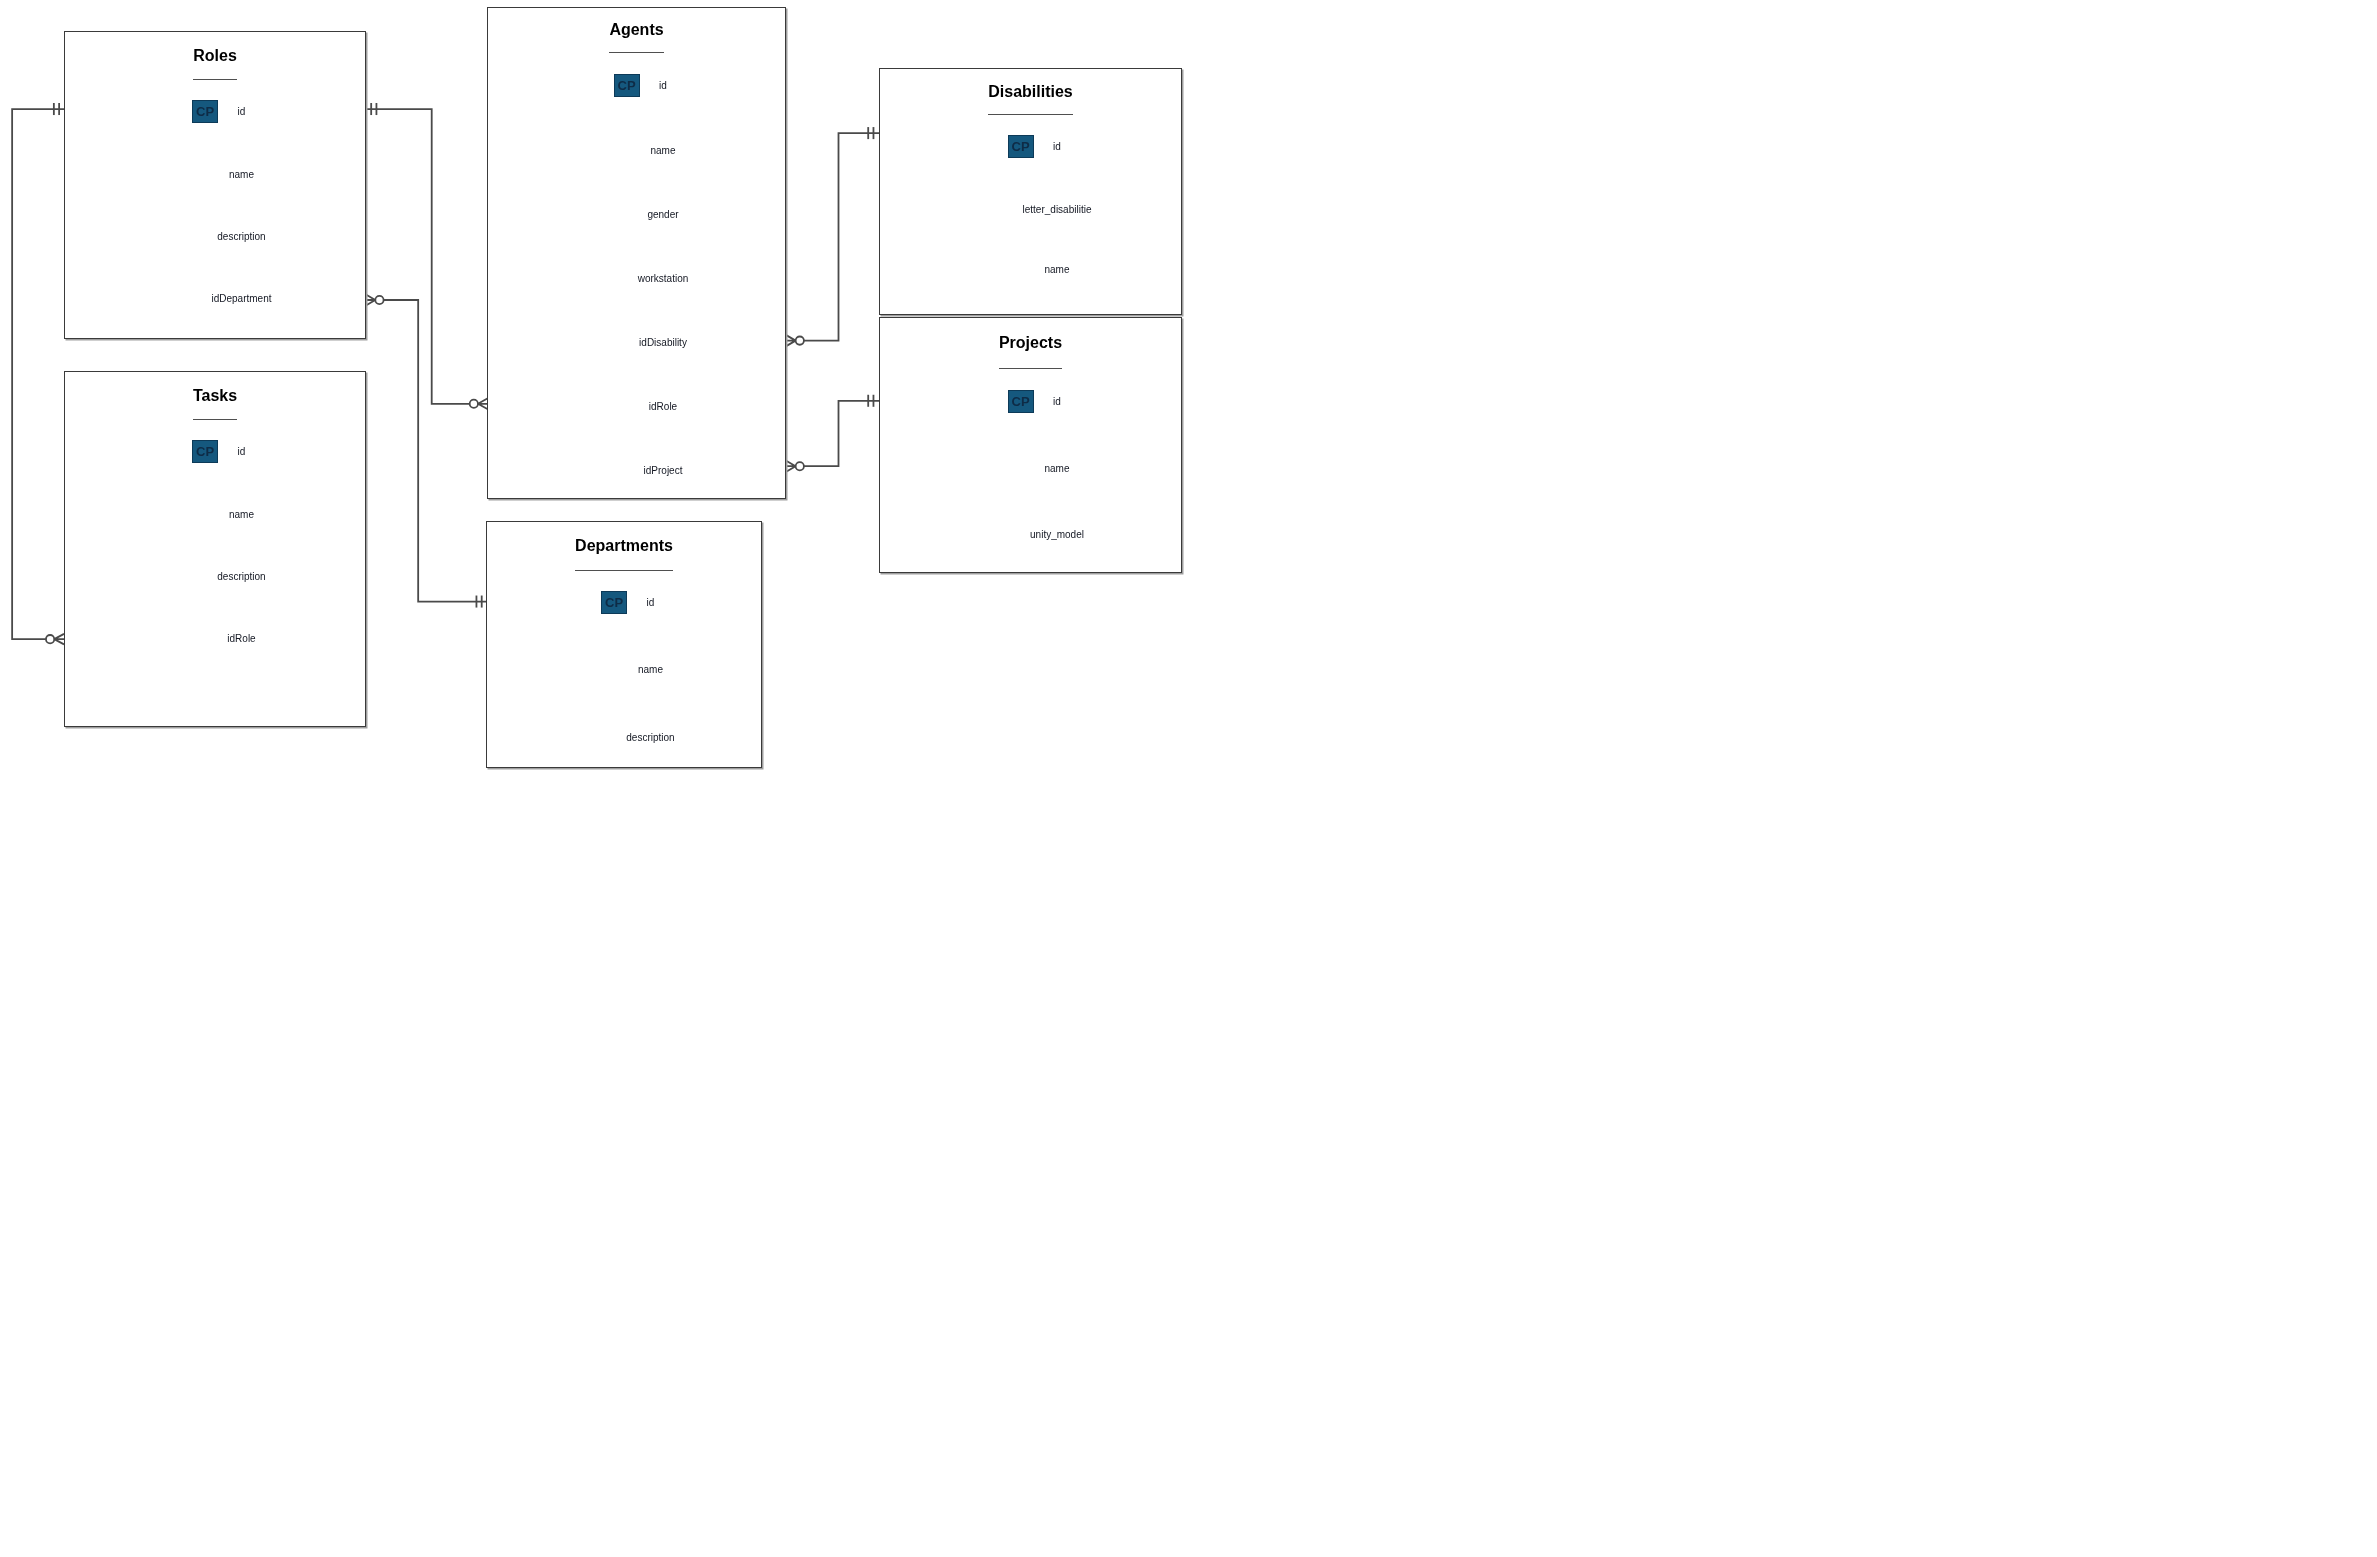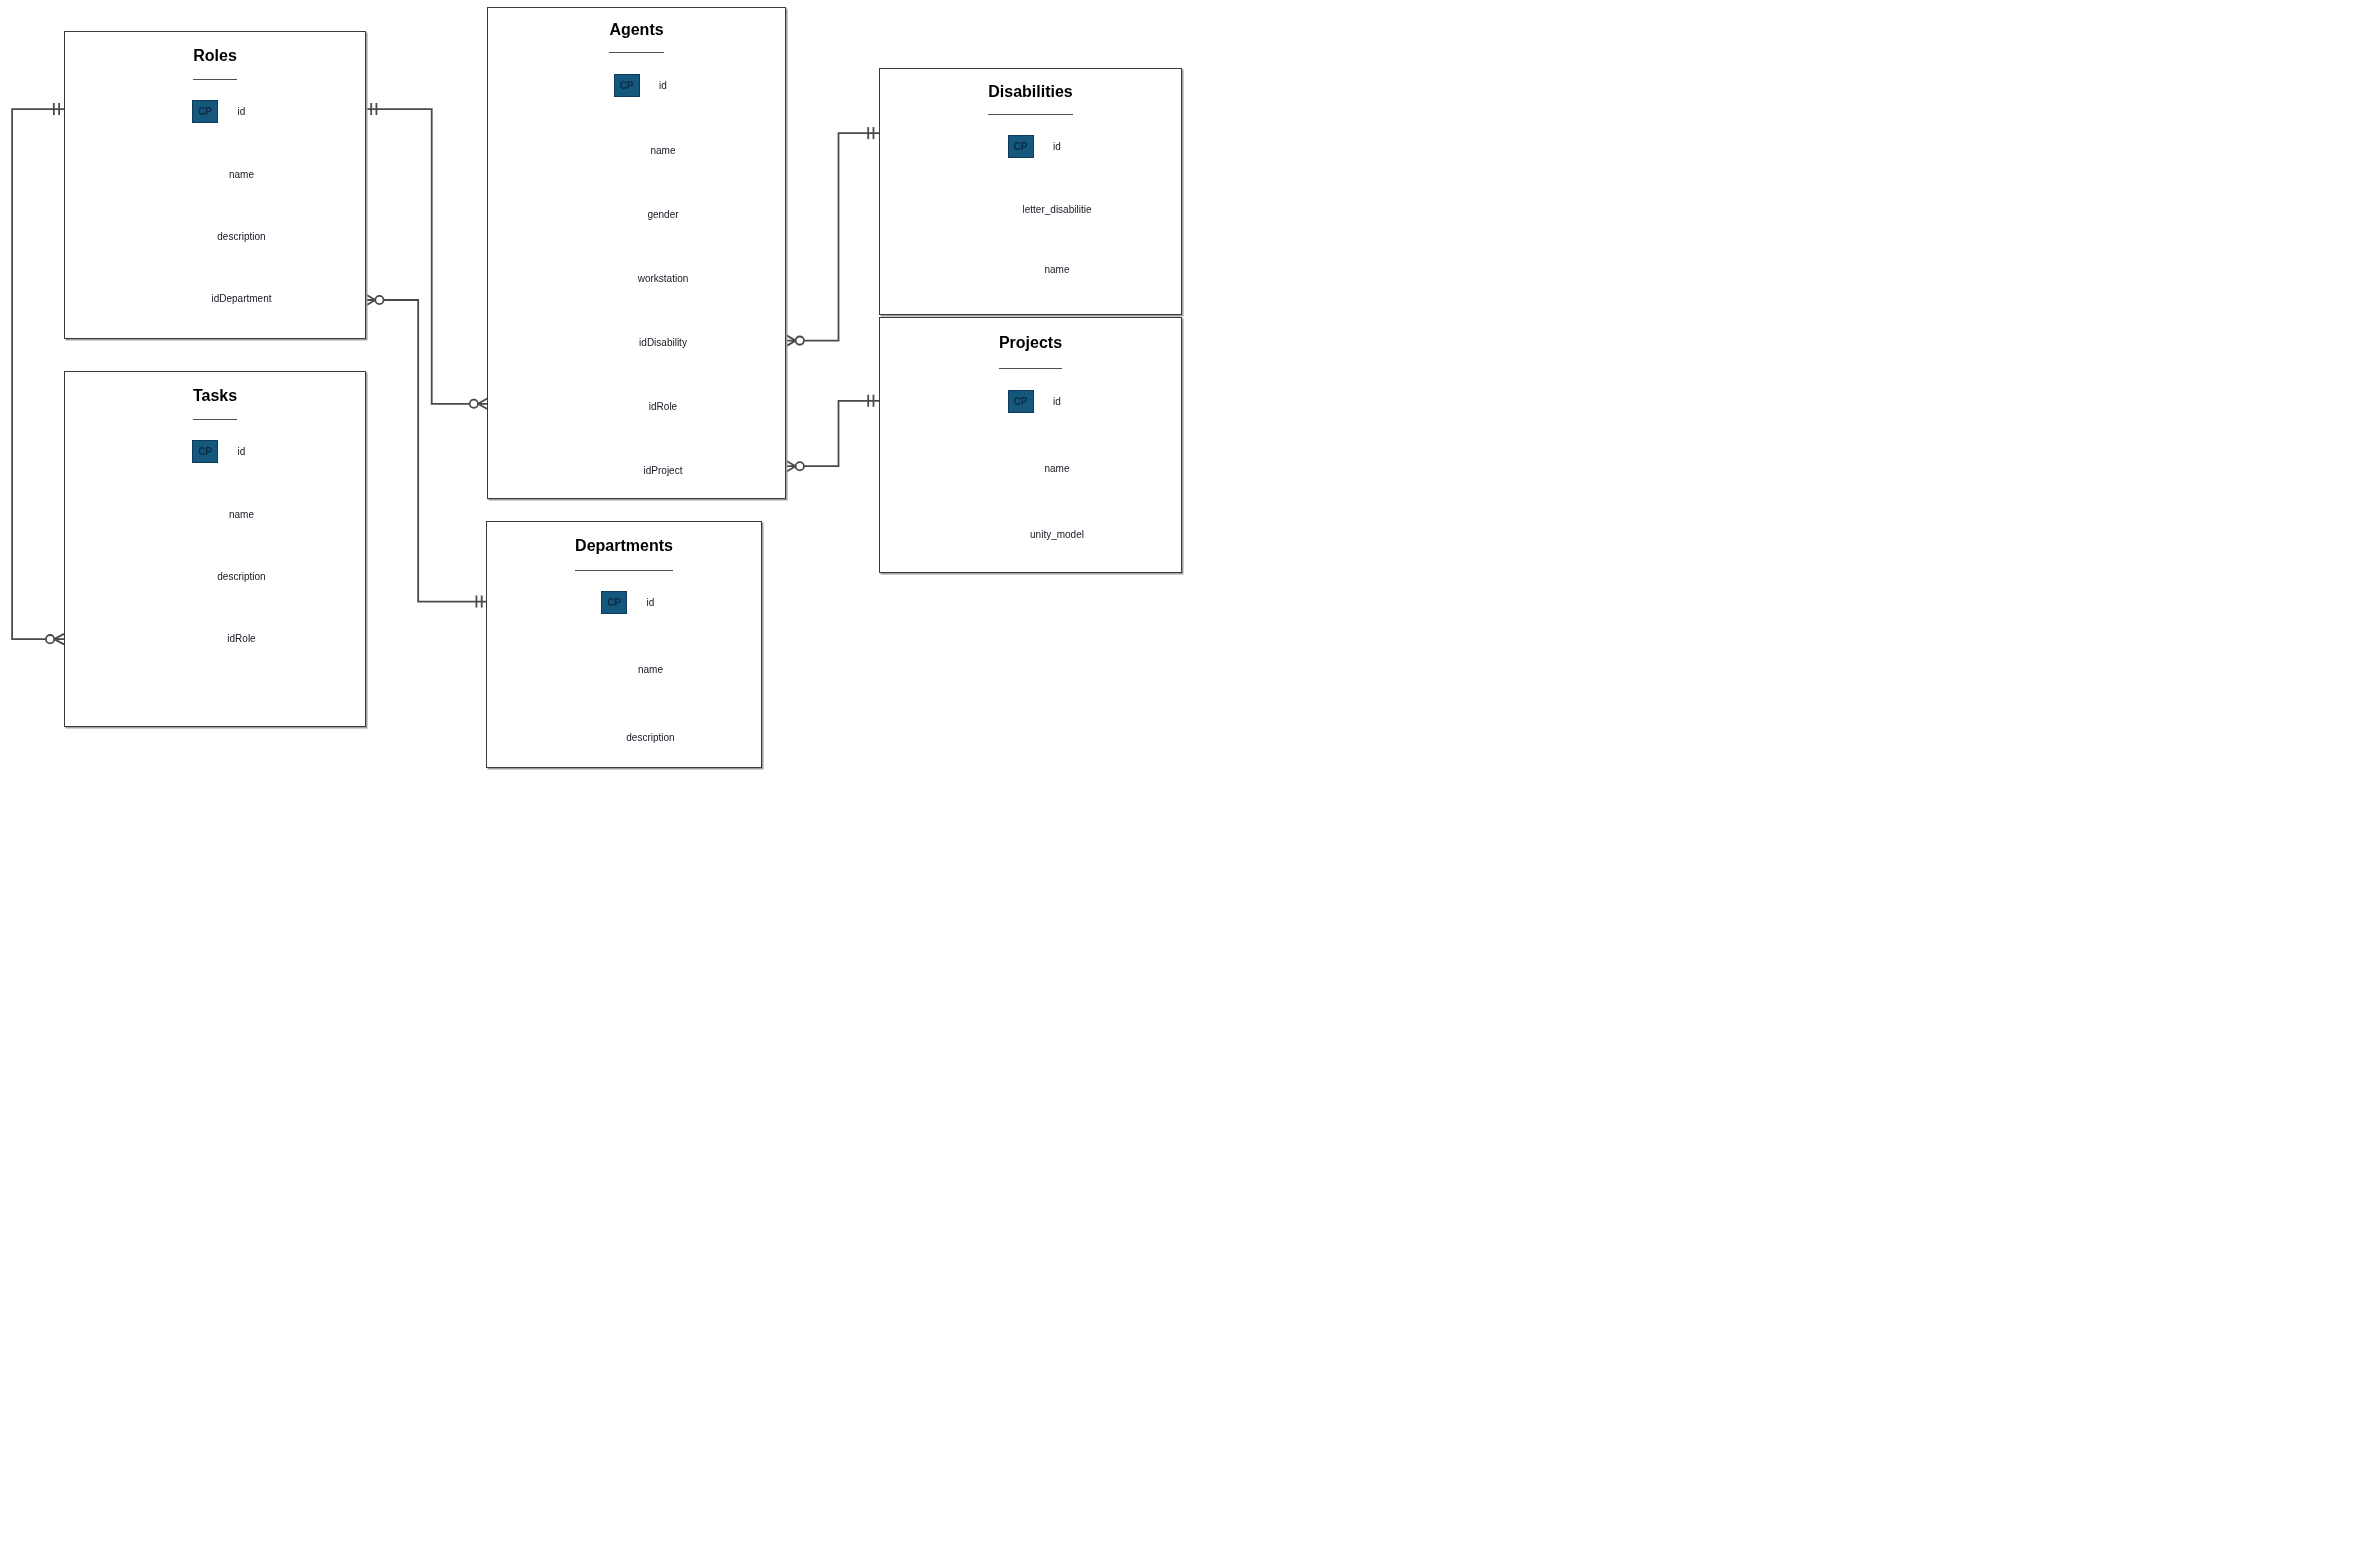--- a/index.html
+++ b/index.html
@@ -39,7 +39,7 @@
     background:#15587e;
     border:0.8px solid #0d3a58;
     color:#0e2b46;
-    font-size:10px;font-weight:600;
+    font-size:13px;font-weight:600;
     display:flex;align-items:center;justify-content:center;
     flex:0 0 auto;
   }

